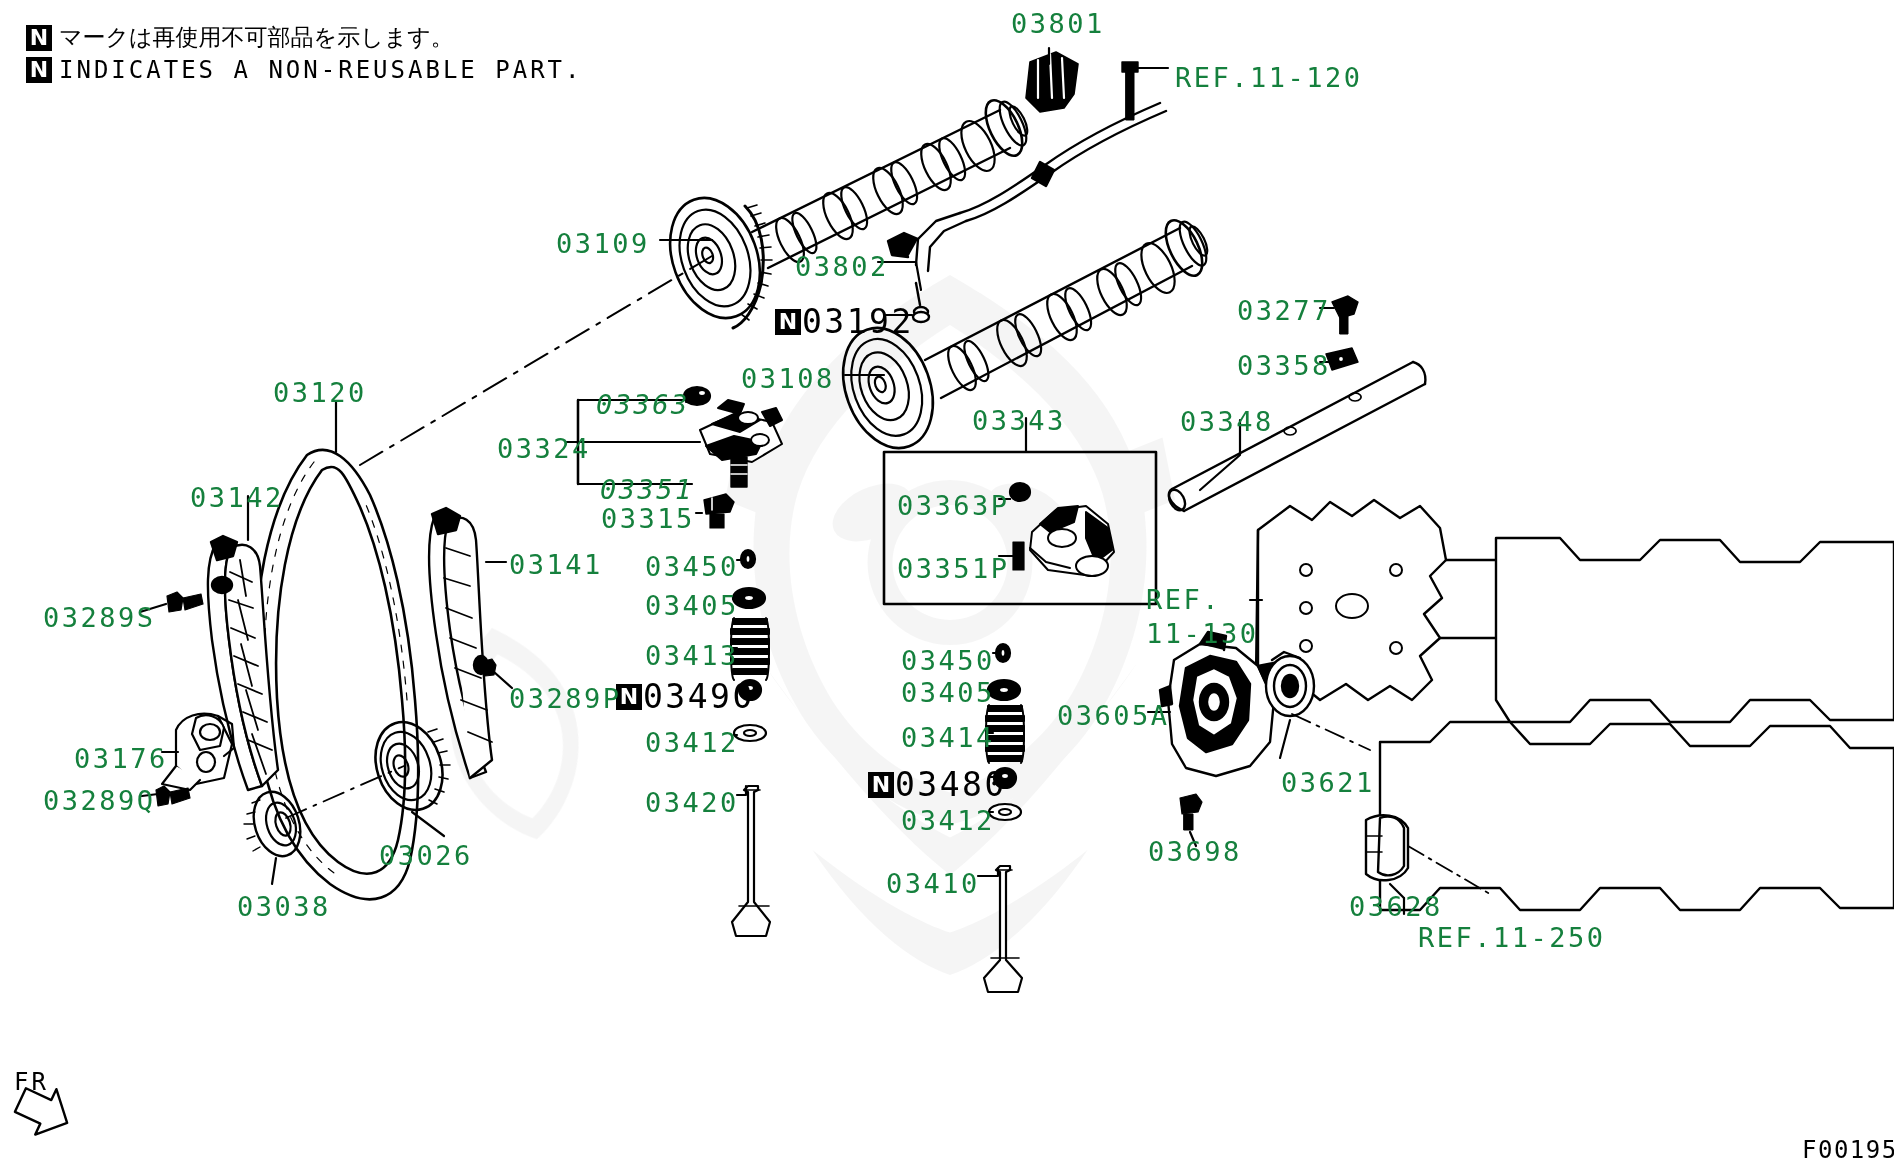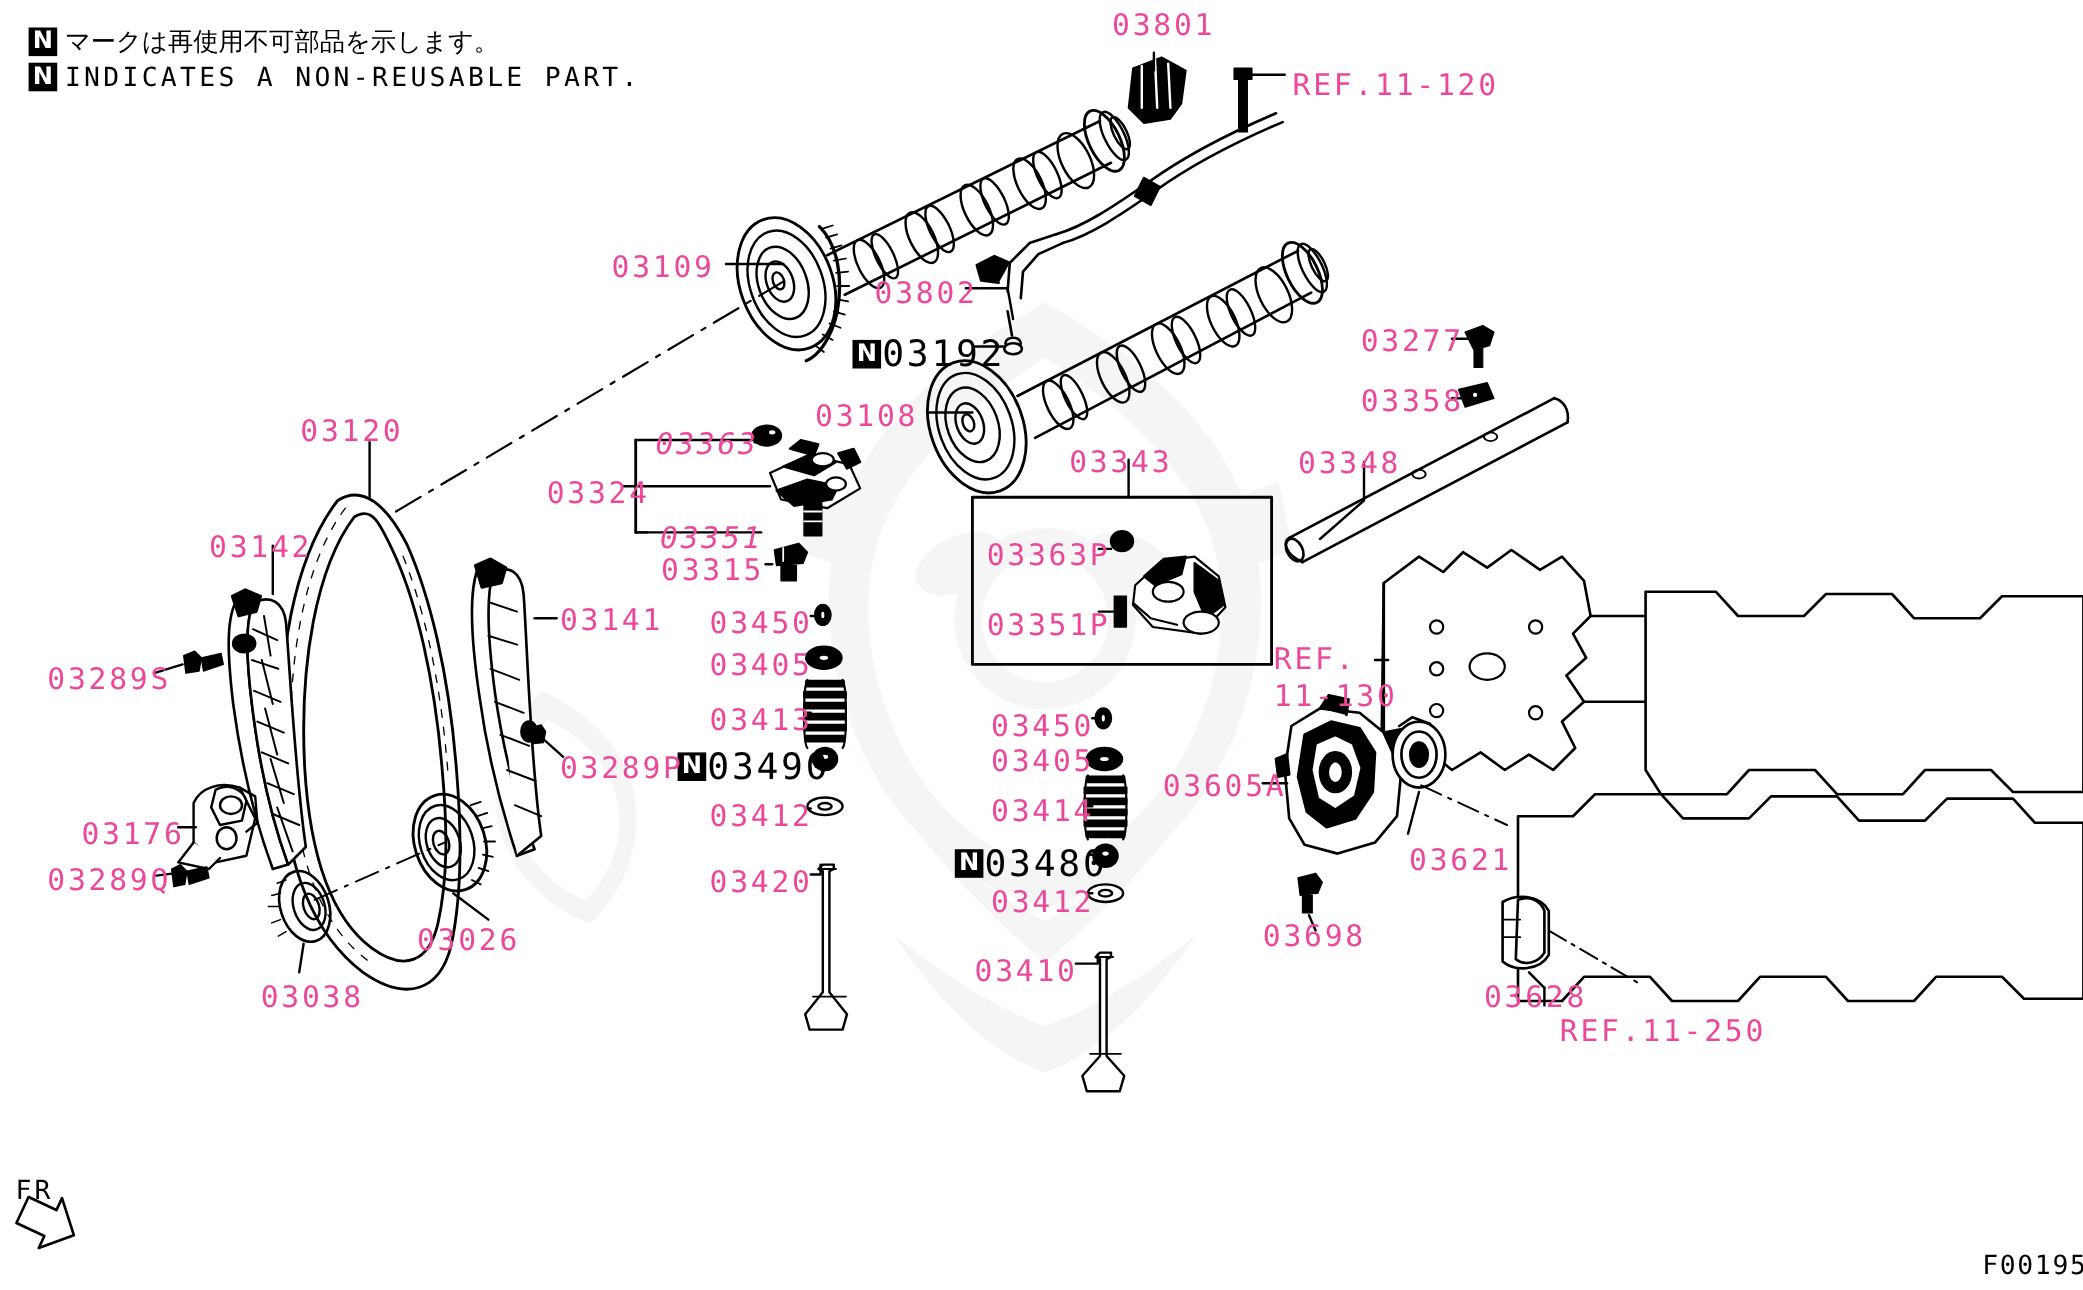--- a/index.html
+++ b/index.html
@@ -30,7 +30,7 @@
     font-family: "DejaVu Sans Mono", "Liberation Mono", monospace;
     font-size: 27px;
     letter-spacing: 2.5px;
-    color: #ec4899;
+    color: #15803d;
     white-space: nowrap;
     line-height: 1.15;
   }

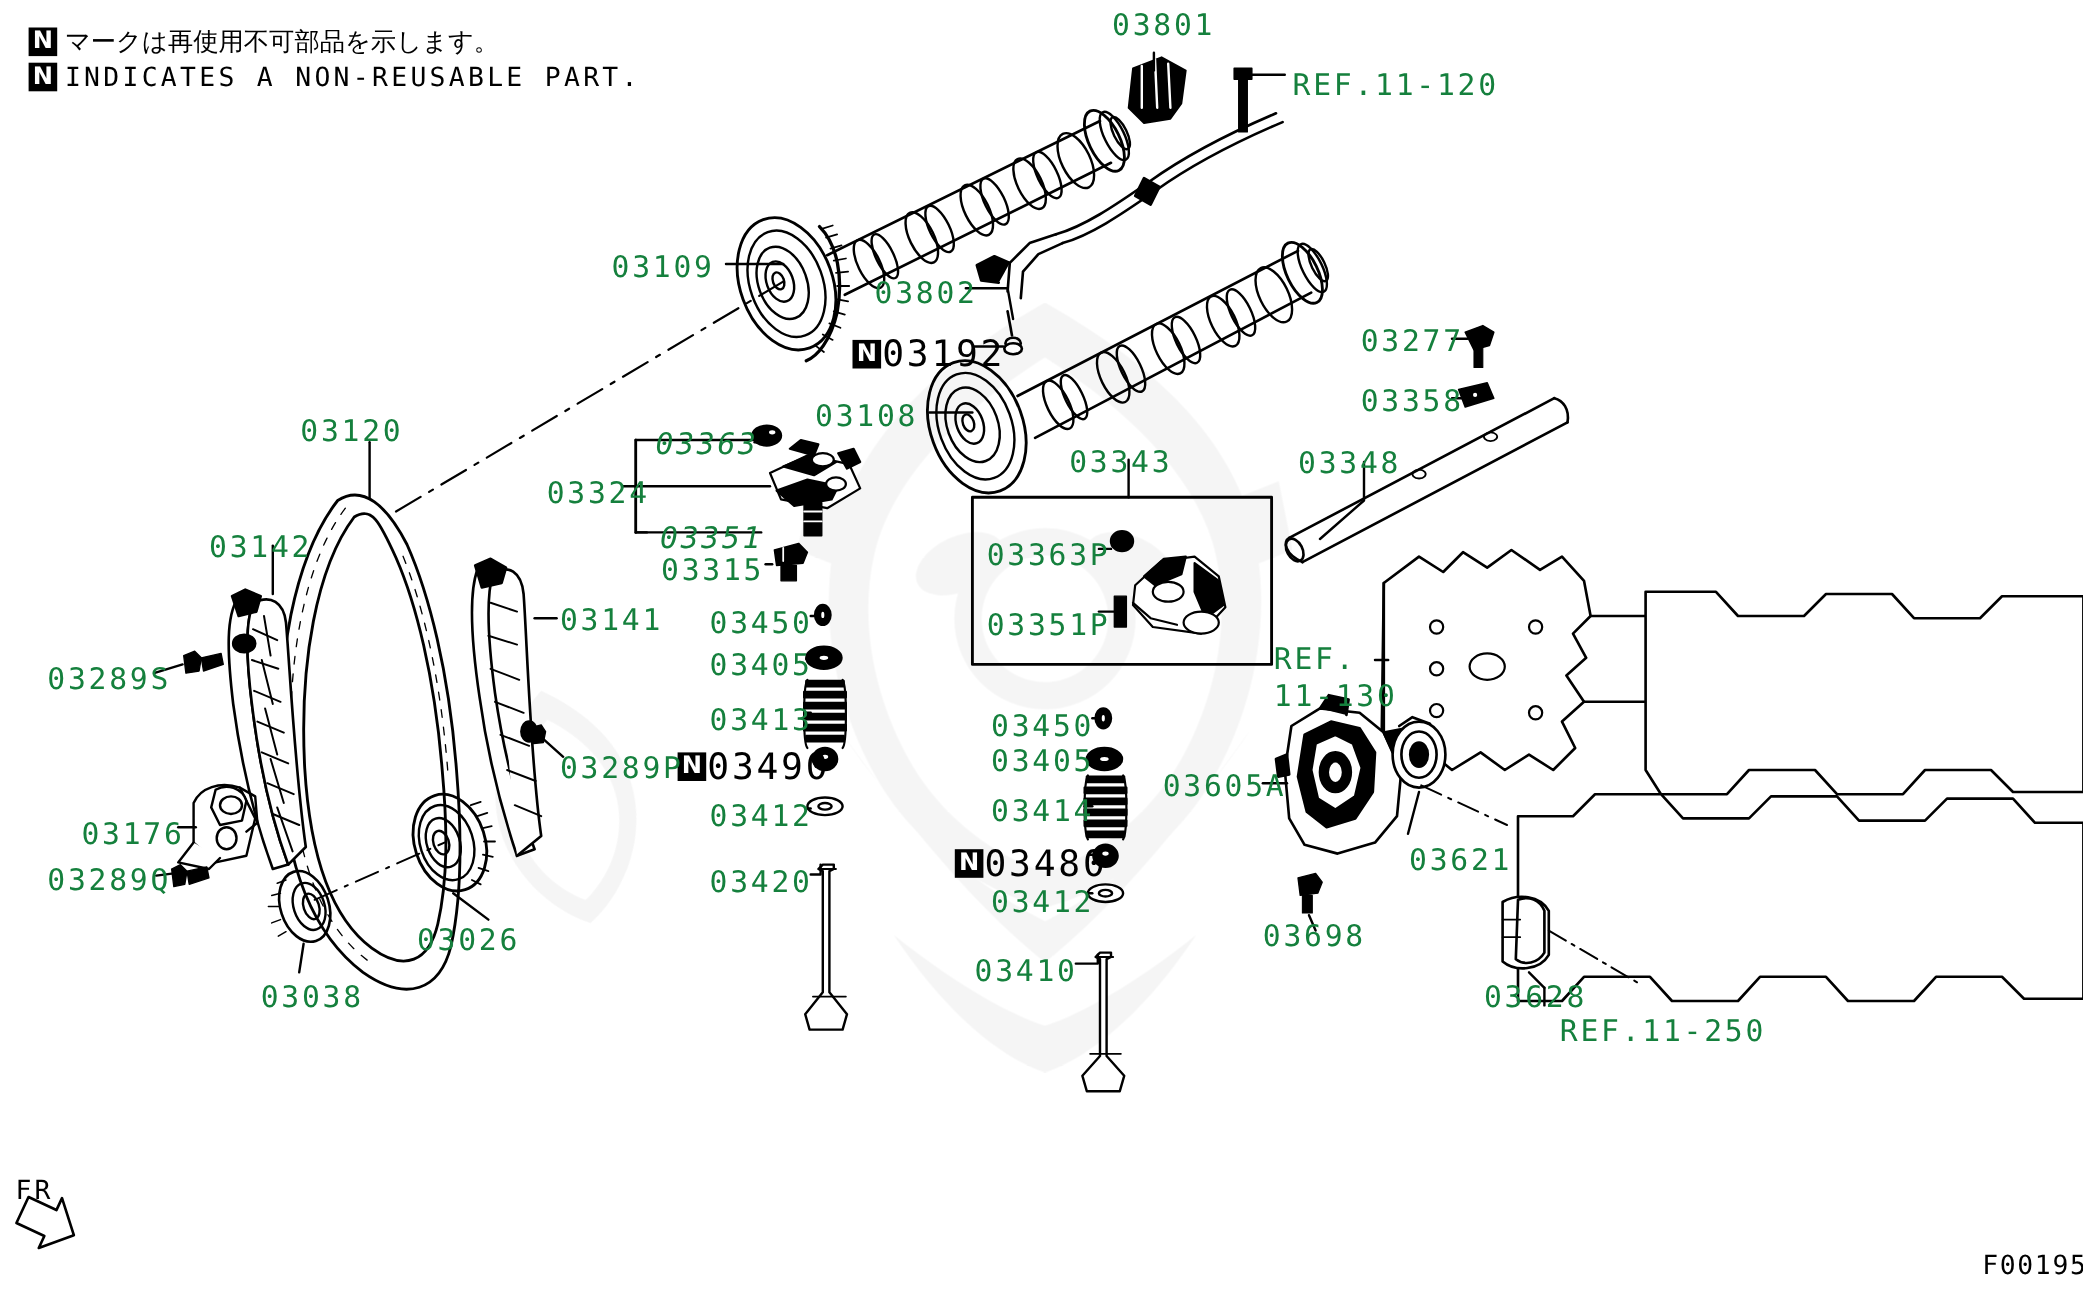--- a/index.html
+++ b/index.html
@@ -618,7 +618,7 @@
   <div class="lbl" style="left:645px; top:590px;">03405</div>
   <div class="lbl" style="left:43px; top:602px;">03289S</div>
 
-  <div class="lbl twoline" style="left:1146px; top:583px;margin-left:12px;">
+  <div class="lbl twoline" style="left:1146px; top:583px;">
     <span>REF.</span><br>
     <span>11-130</span>
   </div>

